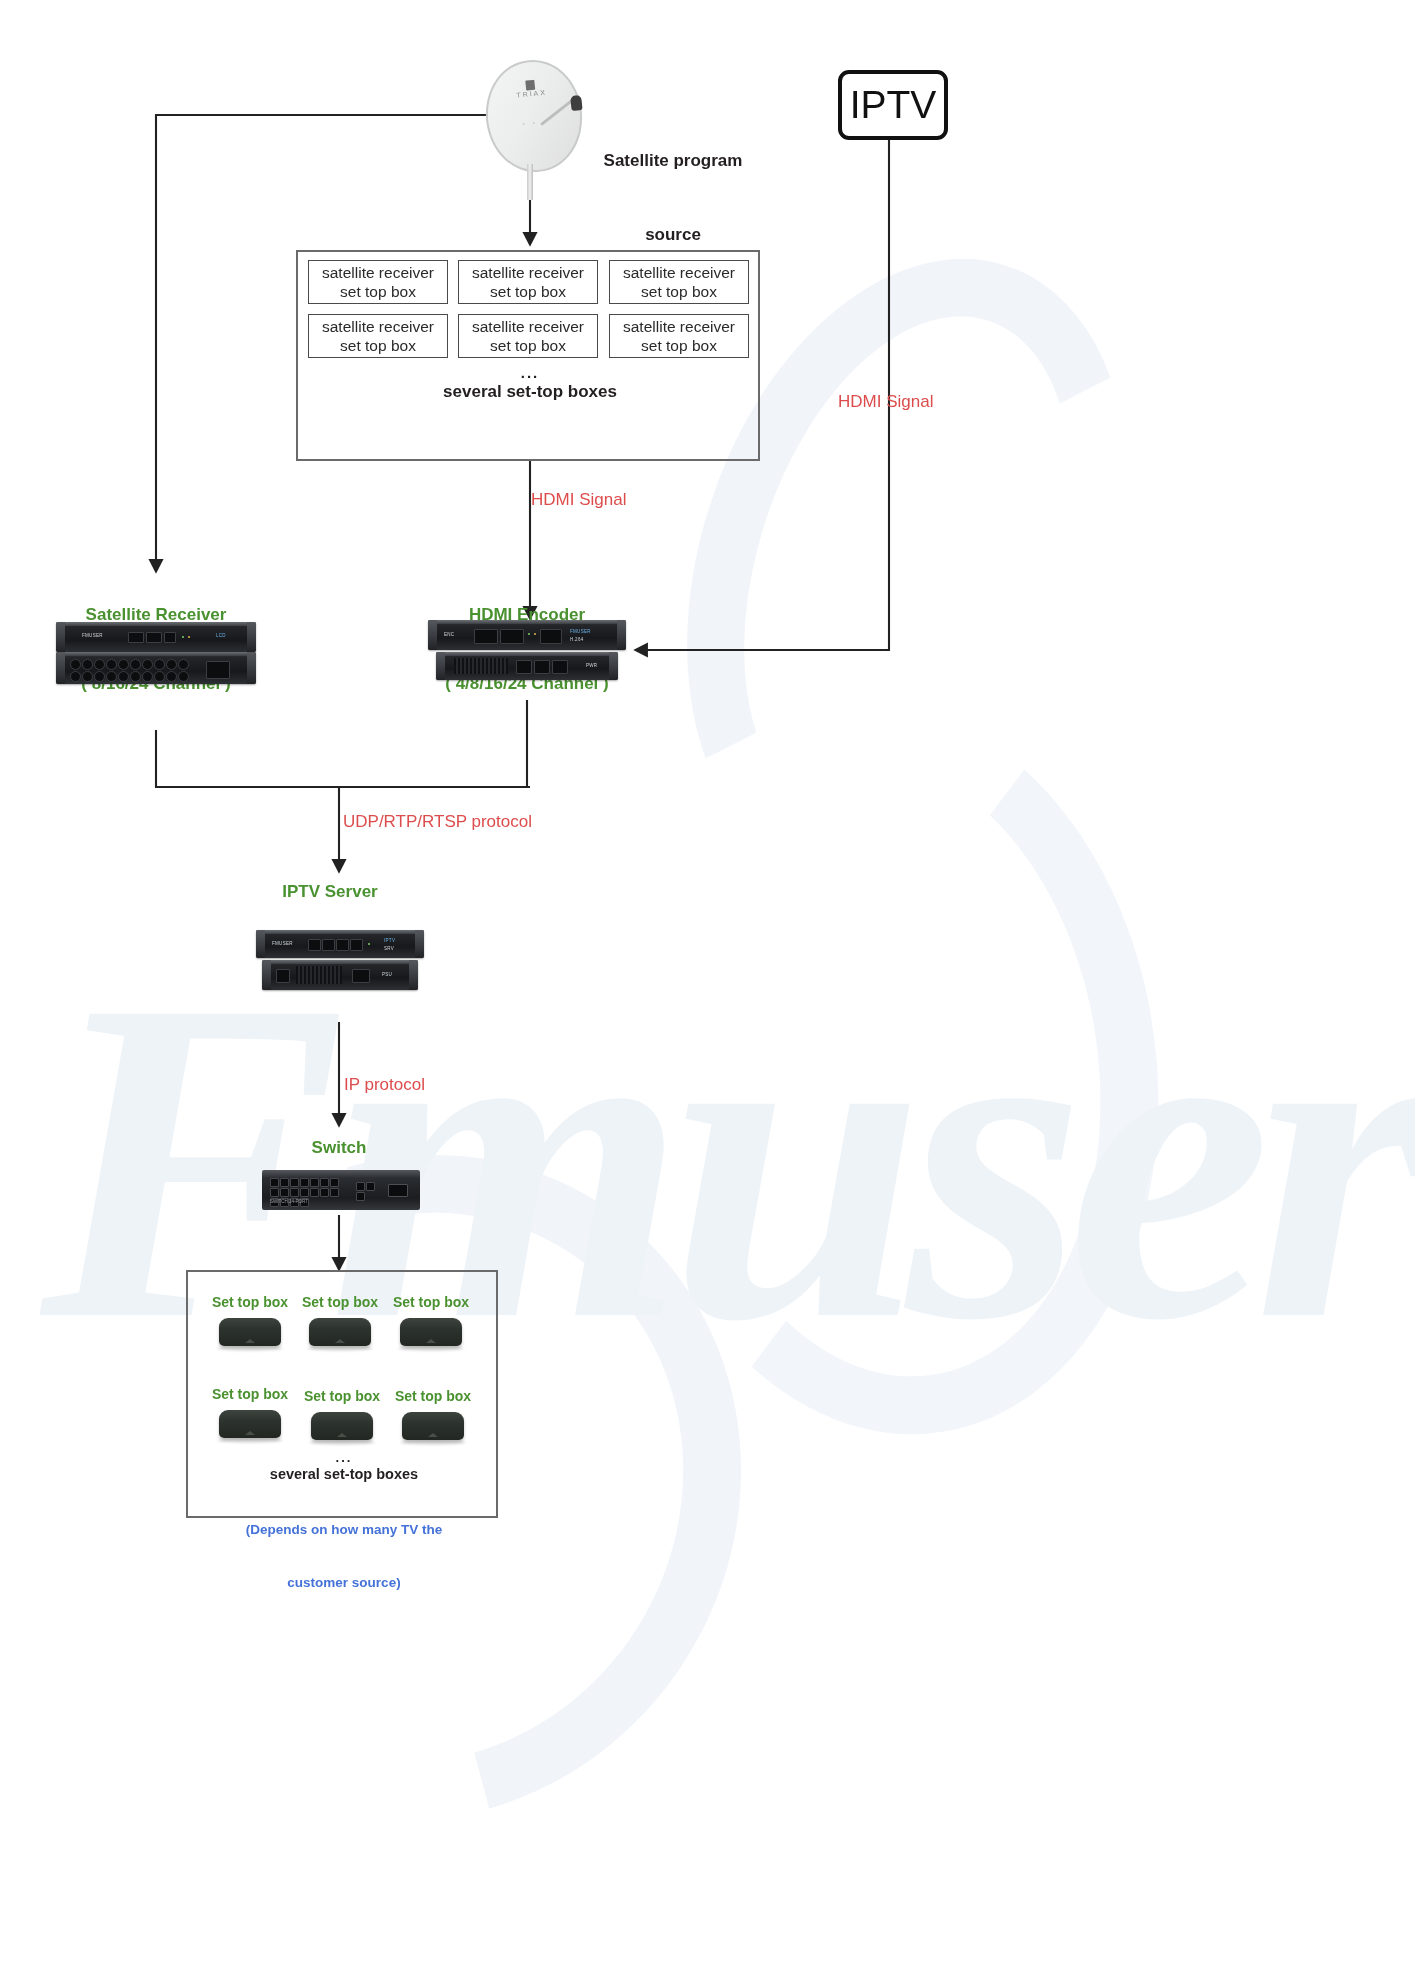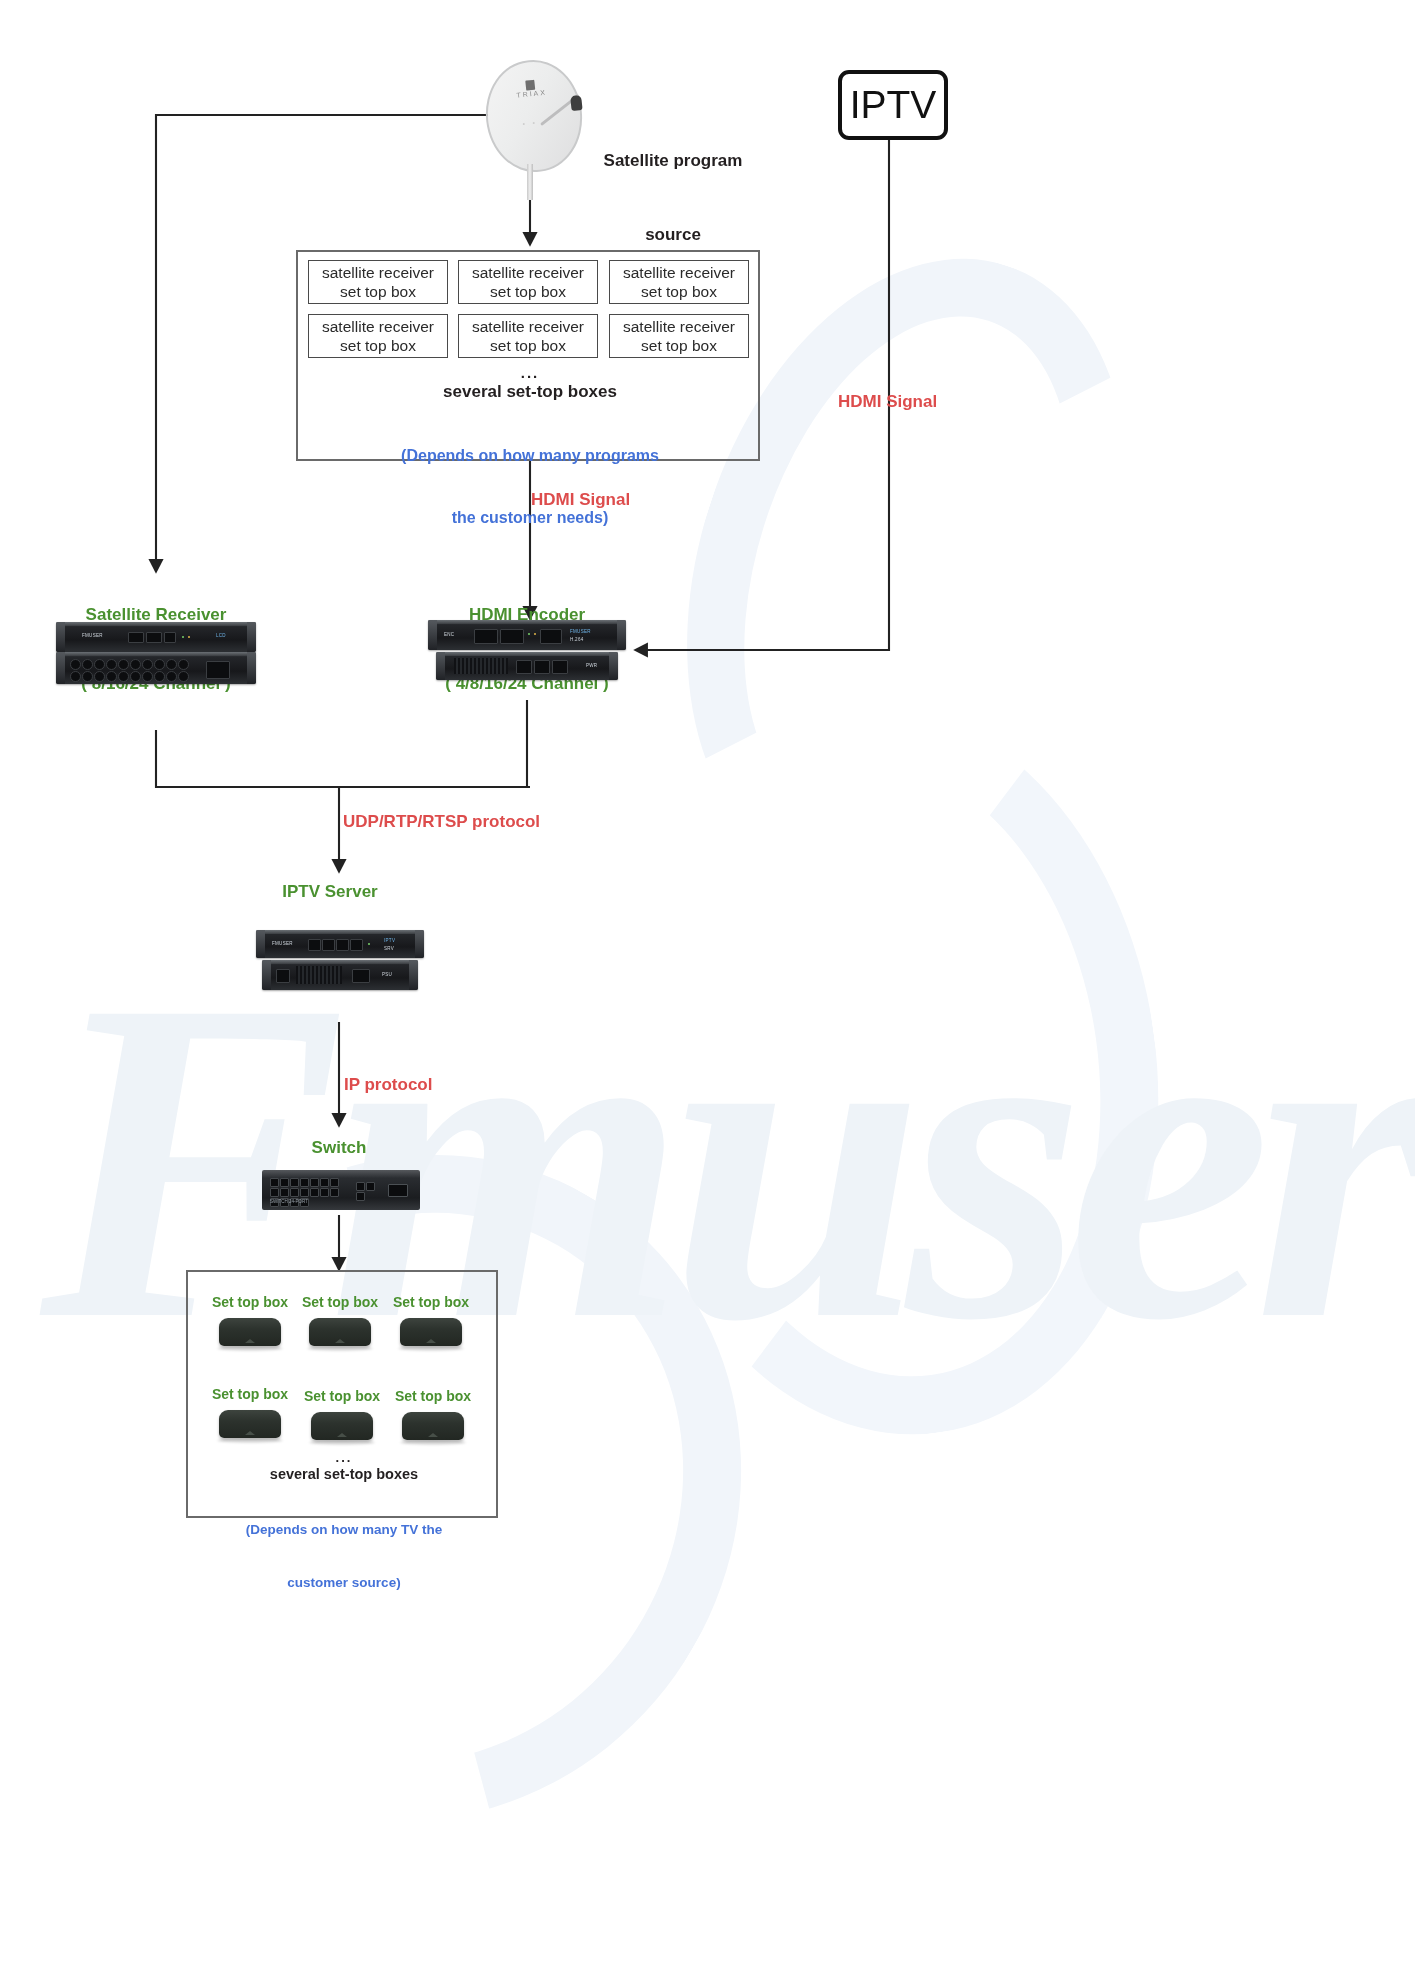--- a/index.html
+++ b/index.html
@@ -35,7 +35,7 @@
   .lbl{position:absolute;white-space:pre;}
   .t-dark{color:#231f20;font-weight:700;}
   .t-green{color:#4a9130;font-weight:700;}
-  .t-red{color:#dd4c4c;font-weight:700;}
+  .t-red{color:#dd4c4c;font-weight:400;}
   .t-blue{color:#4472d8;font-weight:700;}
   .ctr{text-align:center;}
 

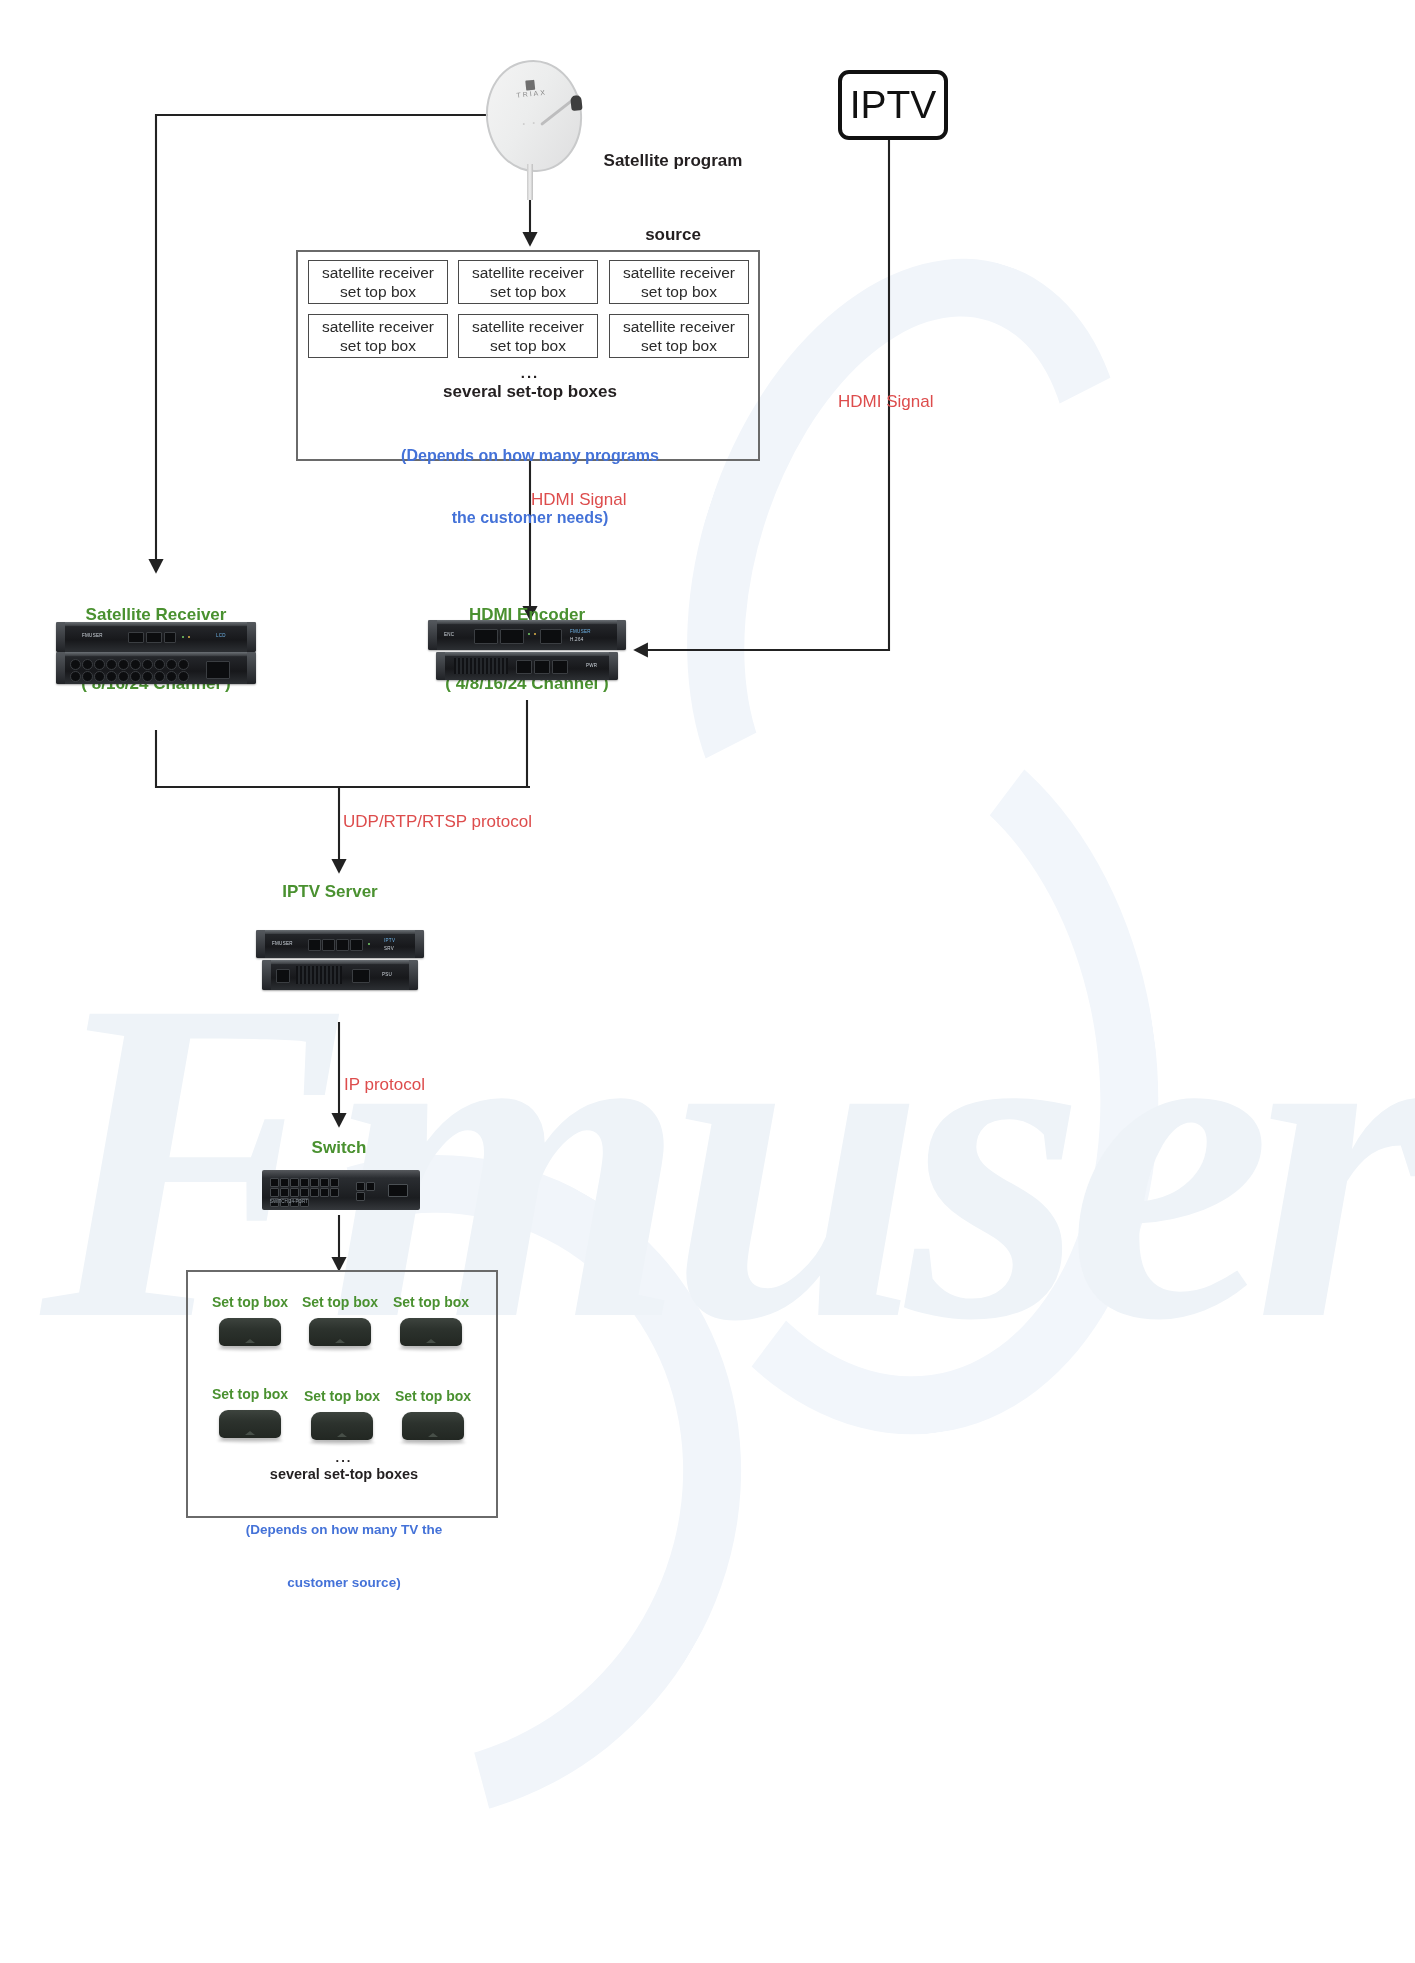--- a/index.html
+++ b/index.html
@@ -224,10 +224,6 @@
 
     <div class="lbl t-dark ctr" style="left:82px;top:112px;width:300px;font-size:15px;letter-spacing:2px;">...</div>
     <div class="lbl t-dark ctr" style="left:82px;top:130px;width:300px;font-size:17px;">several set-top boxes</div>
-    <div class="lbl t-blue ctr" style="left:42px;top:152px;width:380px;font-size:16px;line-height:1.3;">
-      <div>(Depends on how many programs</div>
-      <div>the customer needs)</div>
-    </div>
   </div>
 
   <div class="lbl t-red" style="left:531px;top:490px;font-size:17px;">HDMI Signal</div>

